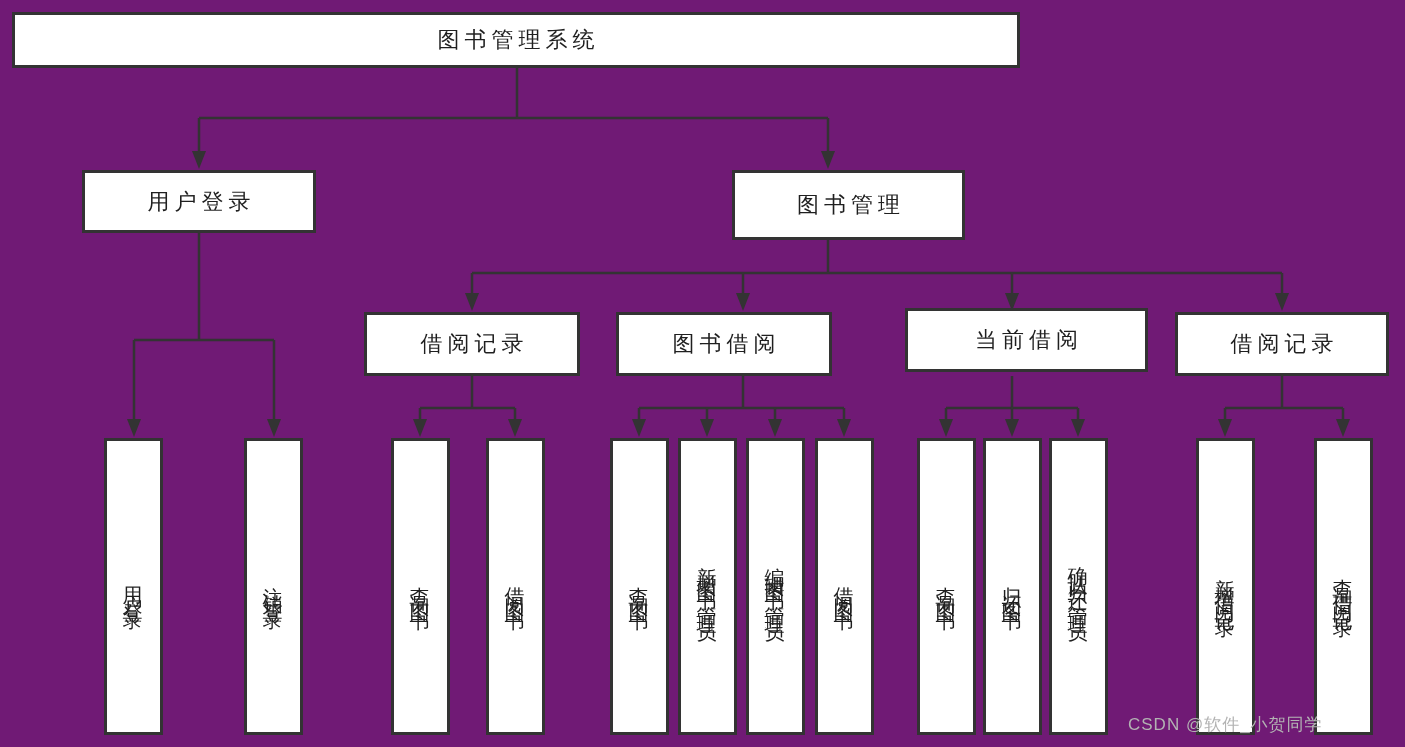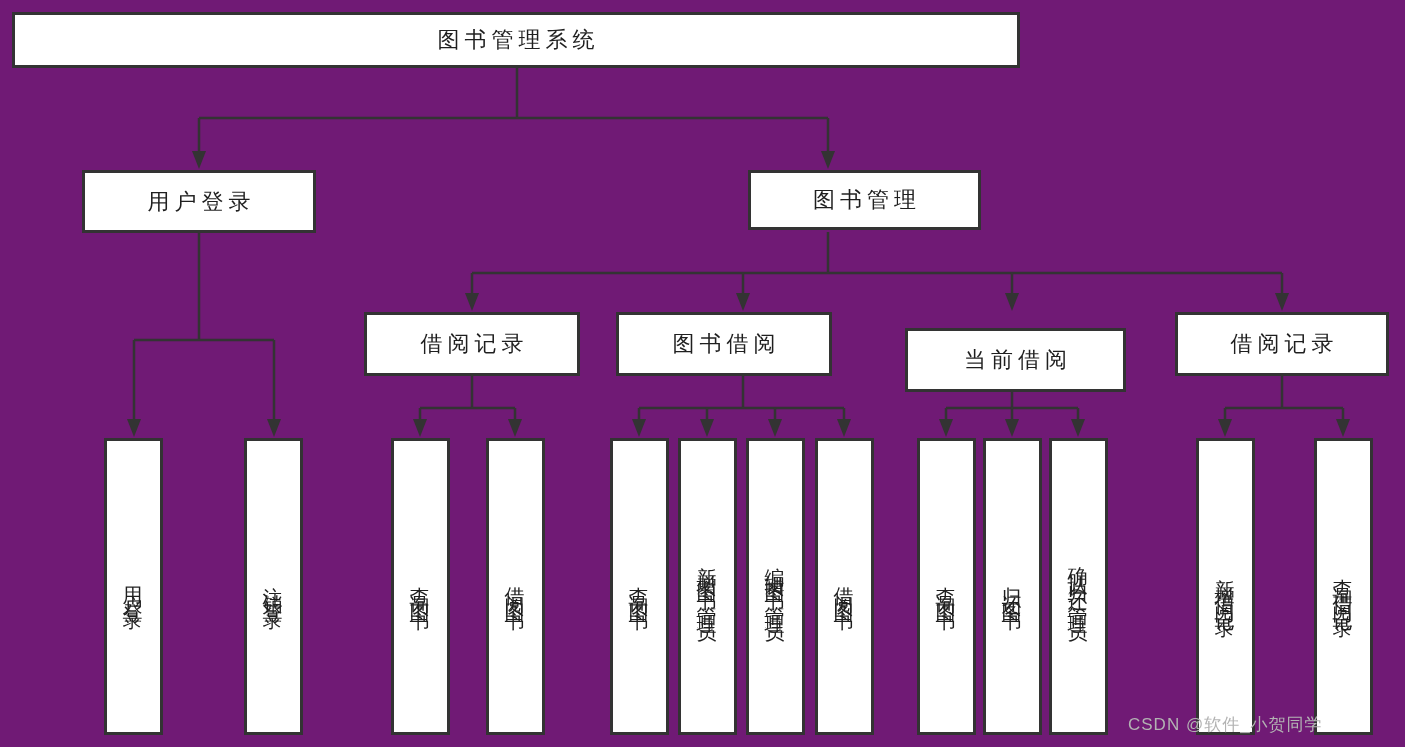--- a/index.html
+++ b/index.html
@@ -111,7 +111,7 @@
   <div class="box" style="left:82px;top:170px;width:234px;height:63px">
     <span class="hlabel">用户登录</span>
   </div>
-  <div class="box" style="left:748px;top:170px;width:233px;height:60px">
+  <div class="box" style="left:732px;top:170px;width:233px;height:70px">
     <span class="hlabel">图书管理</span>
   </div>
 

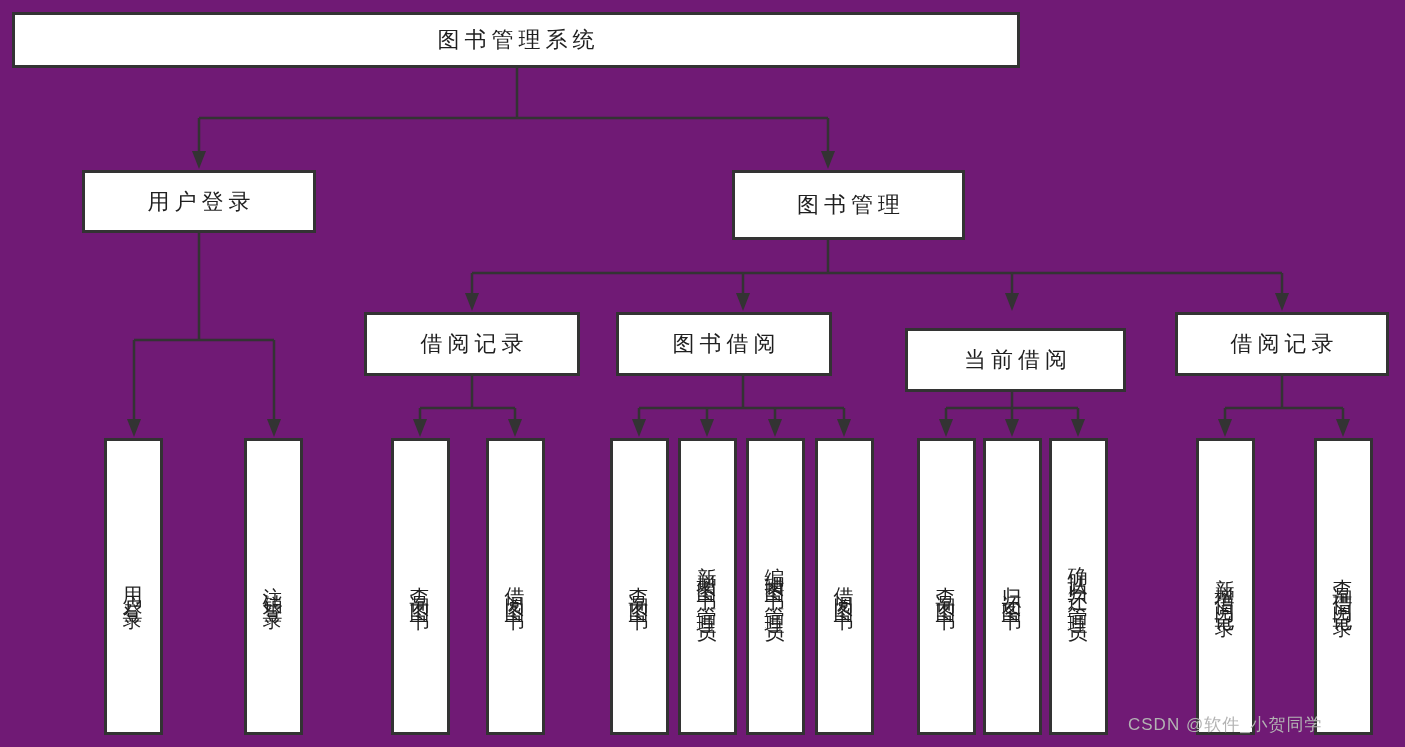--- a/index.html
+++ b/index.html
@@ -121,7 +121,7 @@
   <div class="box" style="left:616px;top:312px;width:216px;height:64px">
     <span class="hlabel">图书借阅</span>
   </div>
-  <div class="box" style="left:905px;top:328px;width:221px;height:64px">
+  <div class="box" style="left:905px;top:308px;width:243px;height:64px">
     <span class="hlabel">当前借阅</span>
   </div>
   <div class="box" style="left:1175px;top:312px;width:214px;height:64px">

